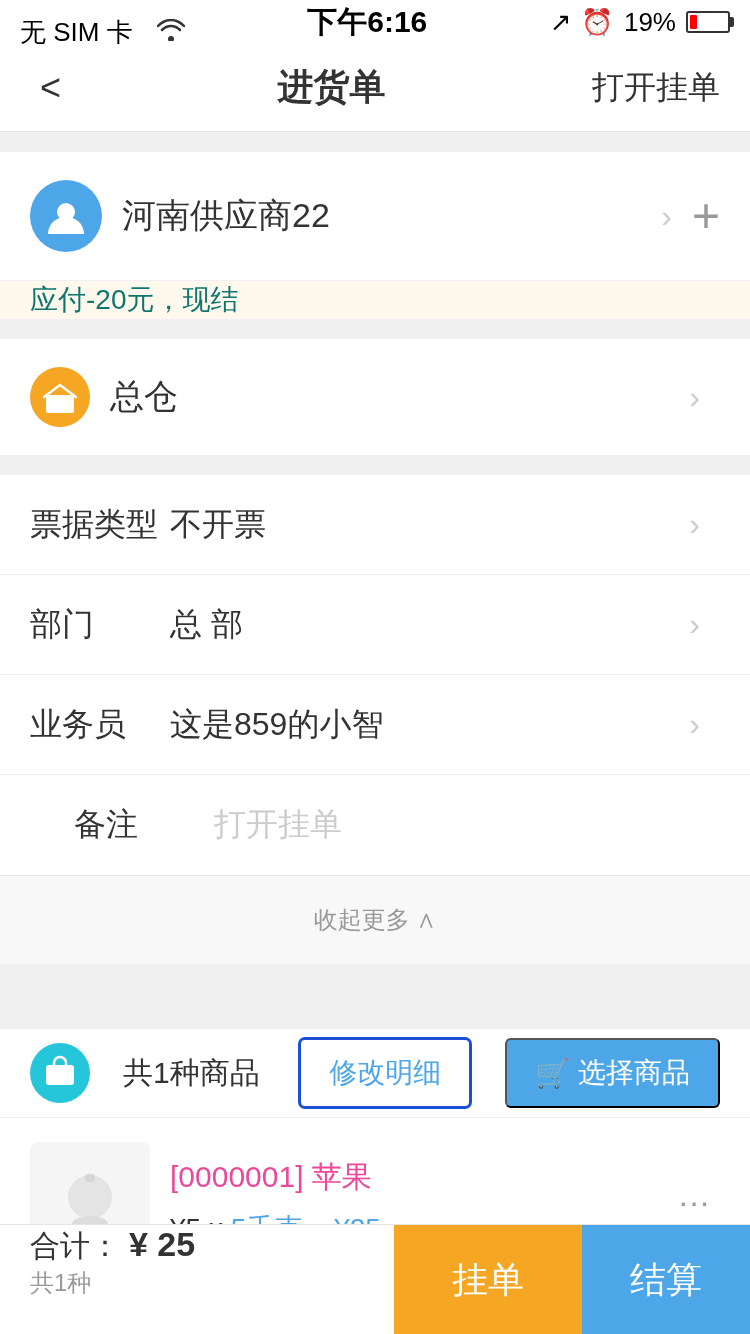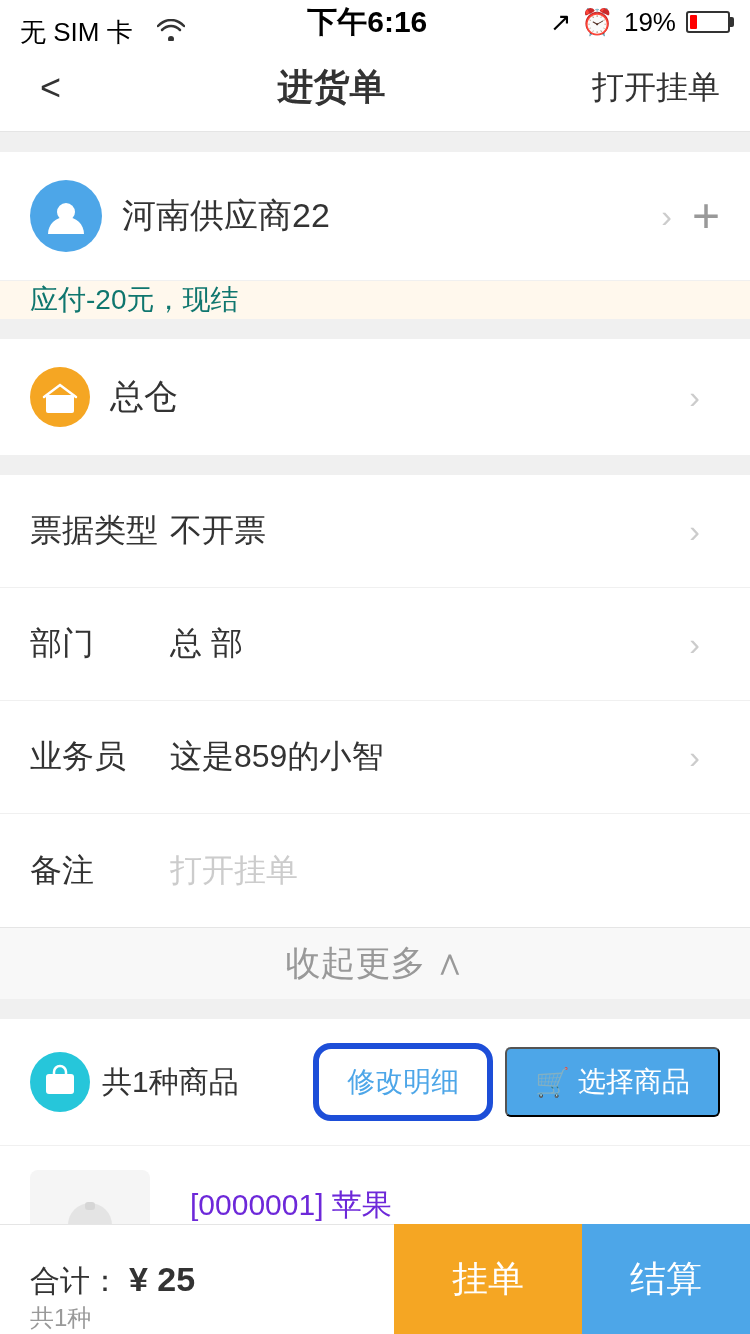--- a/index.html
+++ b/index.html
@@ -147,7 +147,7 @@
       display: flex;
       align-items: center;
       padding: 12px 30px;
-      height: 113px;
+      height: 100px;
       border-bottom: 1px solid #f0f0f0;
     }
     .form-row:last-child { border-bottom: none; }

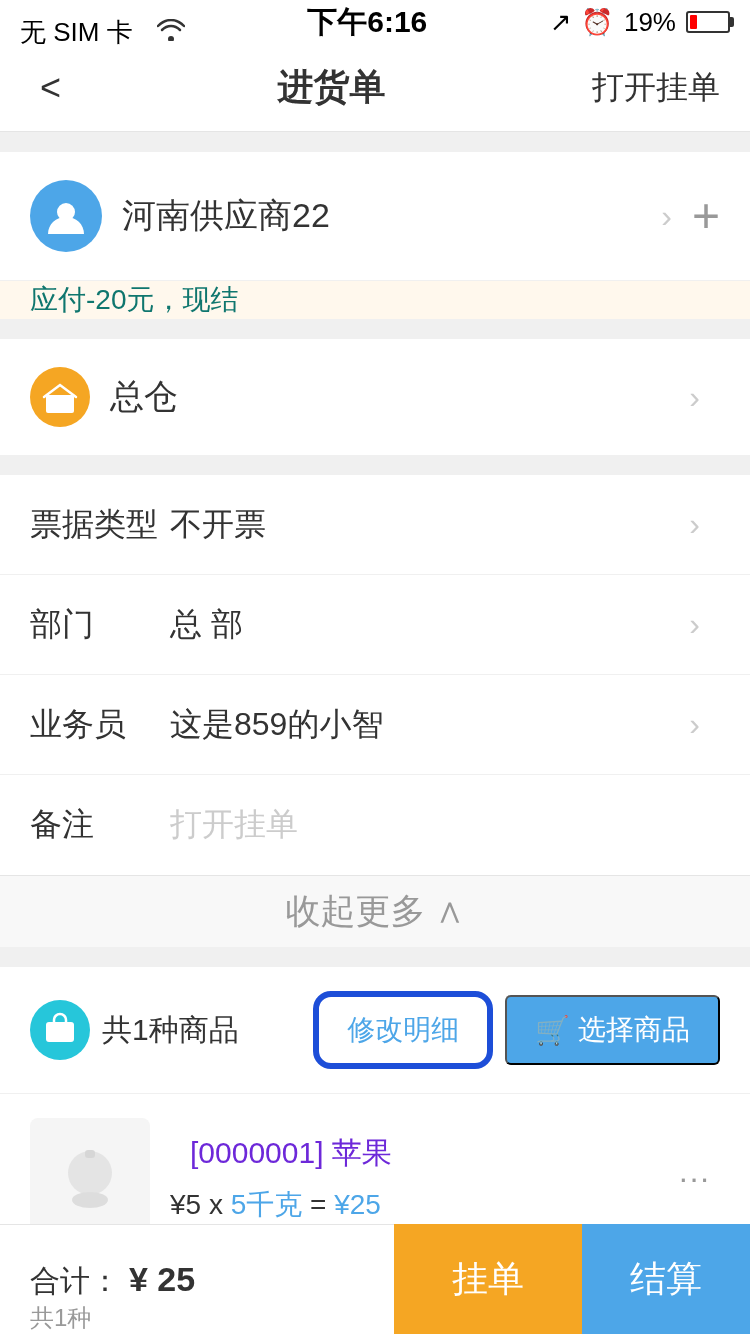--- a/index.html
+++ b/index.html
@@ -150,7 +150,7 @@
       height: 100px;
       border-bottom: 1px solid #f0f0f0;
     }
-    .form-row:last-child { border-bottom: none; }
+    .form-row:last-child { border-bottom: none; margin-left: 44px; }
     .form-label {
       font-size: 32px;
       color: #333;

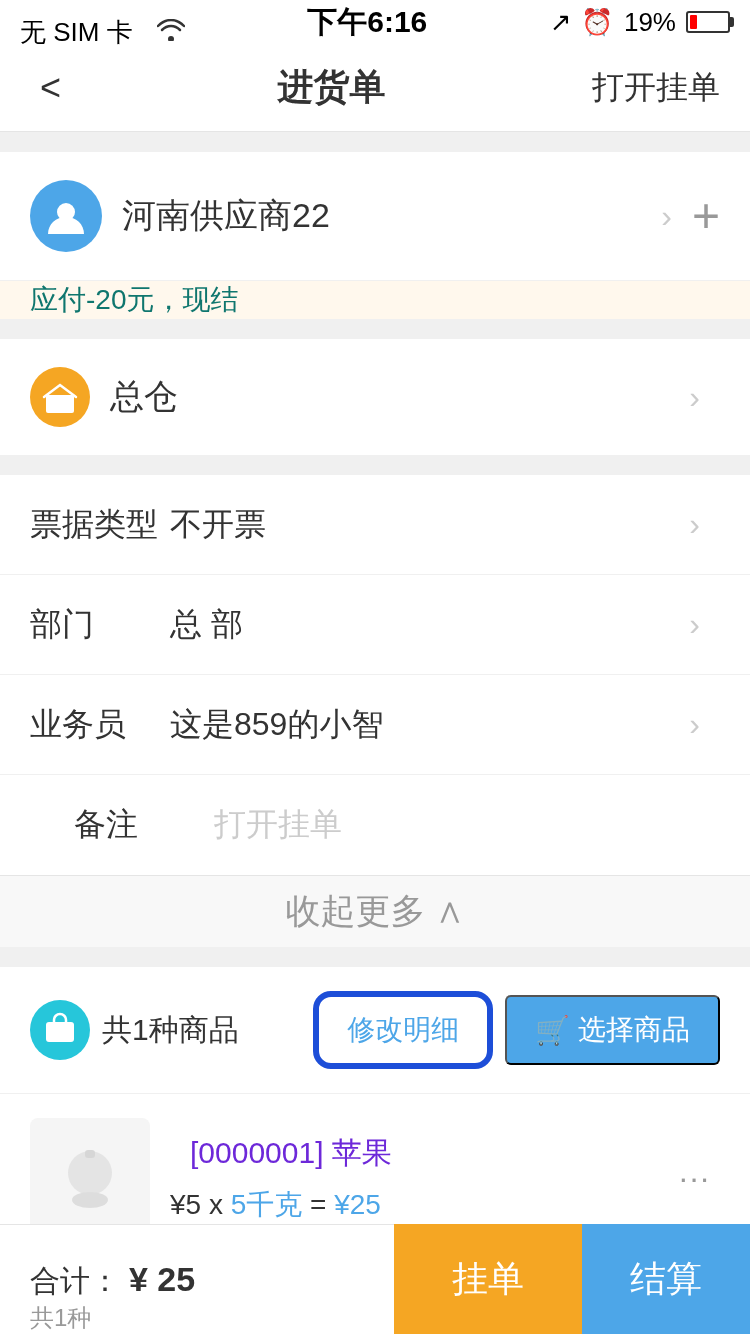--- a/index.html
+++ b/index.html
@@ -172,8 +172,8 @@
     .collapse-more {
       background: #f8f8f8;
       text-align: center;
-      padding: 12px 0;
-      font-size: 35px;
+      padding: 28px 0;
+      font-size: 24px;
       color: #999;
       border-top: 1px solid #e5e5e5;
     }

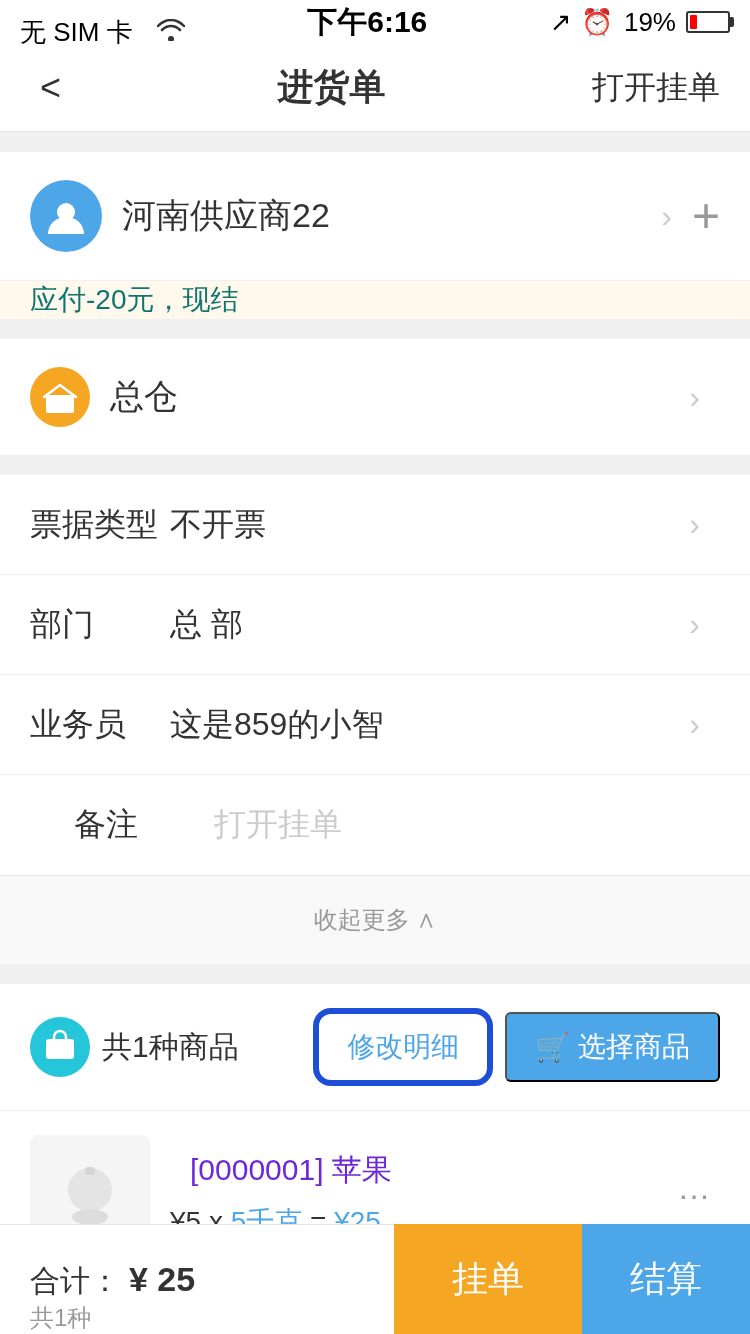--- a/index.html
+++ b/index.html
@@ -183,8 +183,9 @@
       background: #fff;
       display: flex;
       align-items: center;
-      padding: 24px 30px;
-      gap: 12px;
+      padding: 8px 30px;
+      gap: 33px;
+      margin-top: 45px;
     }
     .products-icon {
       width: 60px; height: 60px; border-radius: 50%;

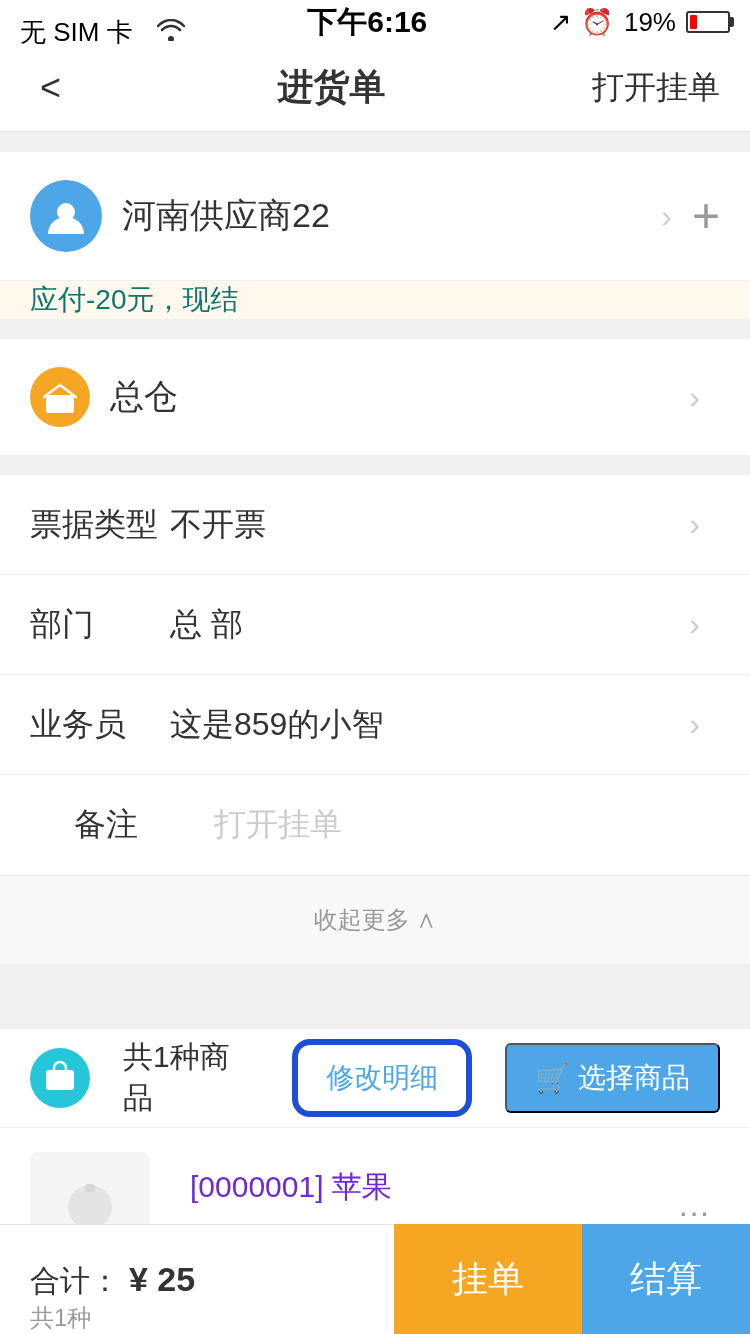--- a/index.html
+++ b/index.html
@@ -199,12 +199,12 @@
       color: #333;
     }
     .btn-outline {
-      border: 6px solid #1d4ed8;
+      border: 3px solid #1d4ed8;
       color: #4da6e8;
       background: #fff;
       font-size: 28px;
       padding: 14px 28px;
-      border-radius: 18px;
+      border-radius: 7px;
       cursor: pointer;
     }
     .btn-solid {

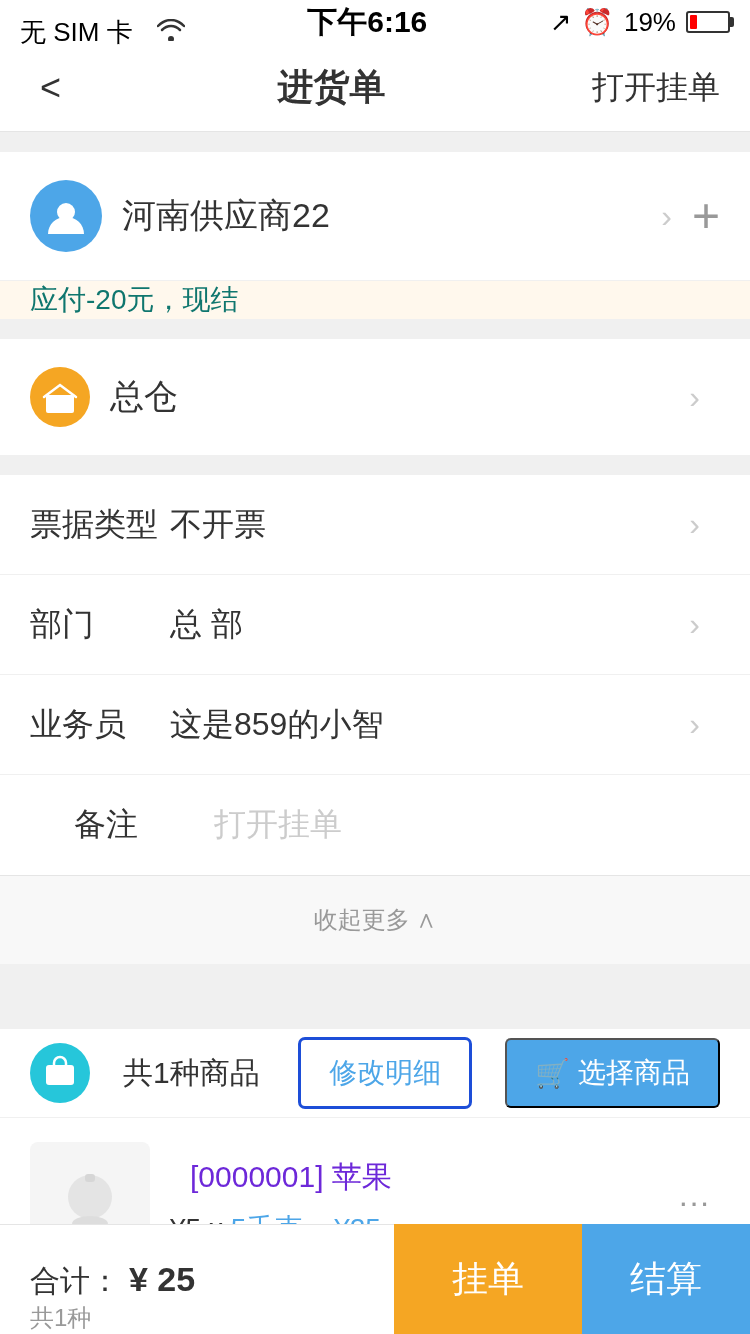--- a/index.html
+++ b/index.html
@@ -238,9 +238,8 @@
     .product-info { flex: 1; }
     .product-name {
       font-size: 30px;
-      color: #6d28d9;
+      color: #ec4899;
       margin-bottom: 12px;
-      margin-left: 20px;
     }
     .product-price {
       font-size: 28px;

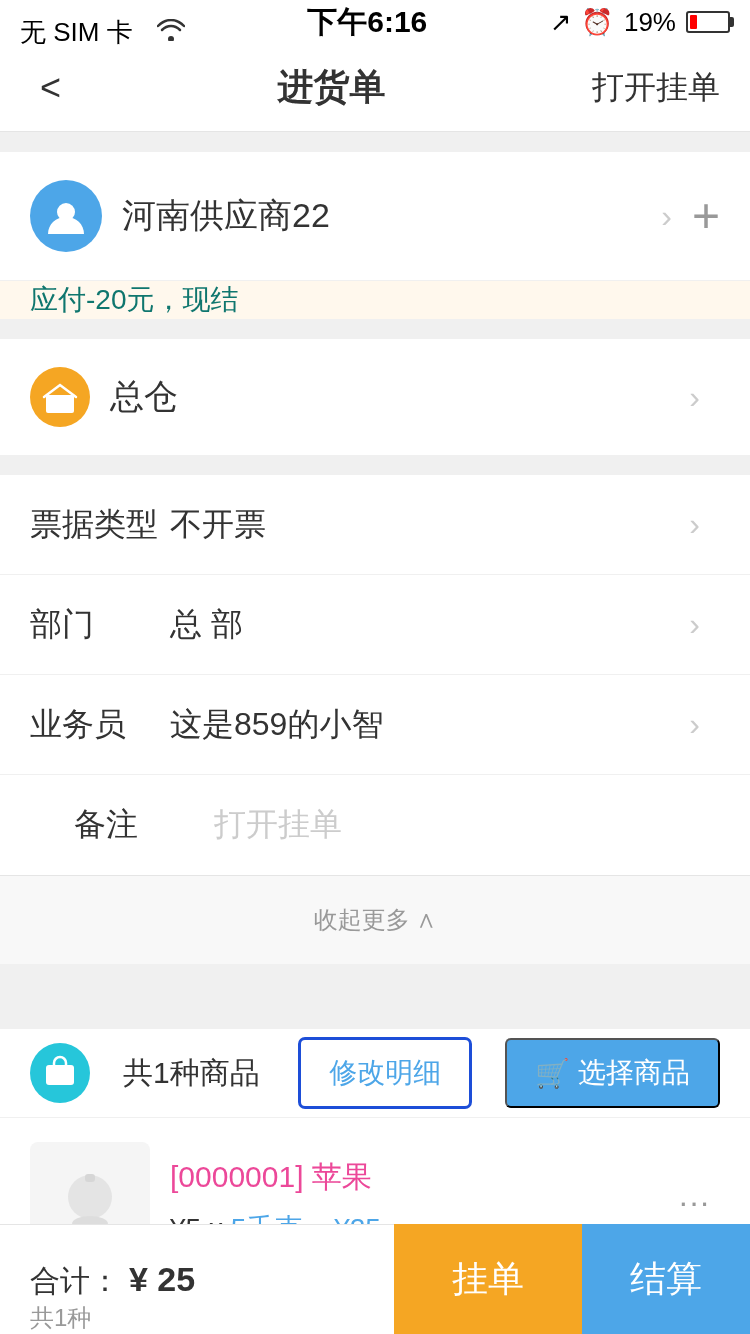--- a/index.html
+++ b/index.html
@@ -260,7 +260,7 @@
       width: 750px;
       height: 110px;
       display: flex;
-      align-items: flex-end;
+      align-items: flex-start;
       background: #fff;
       border-top: 1px solid #e5e5e5;
     }

